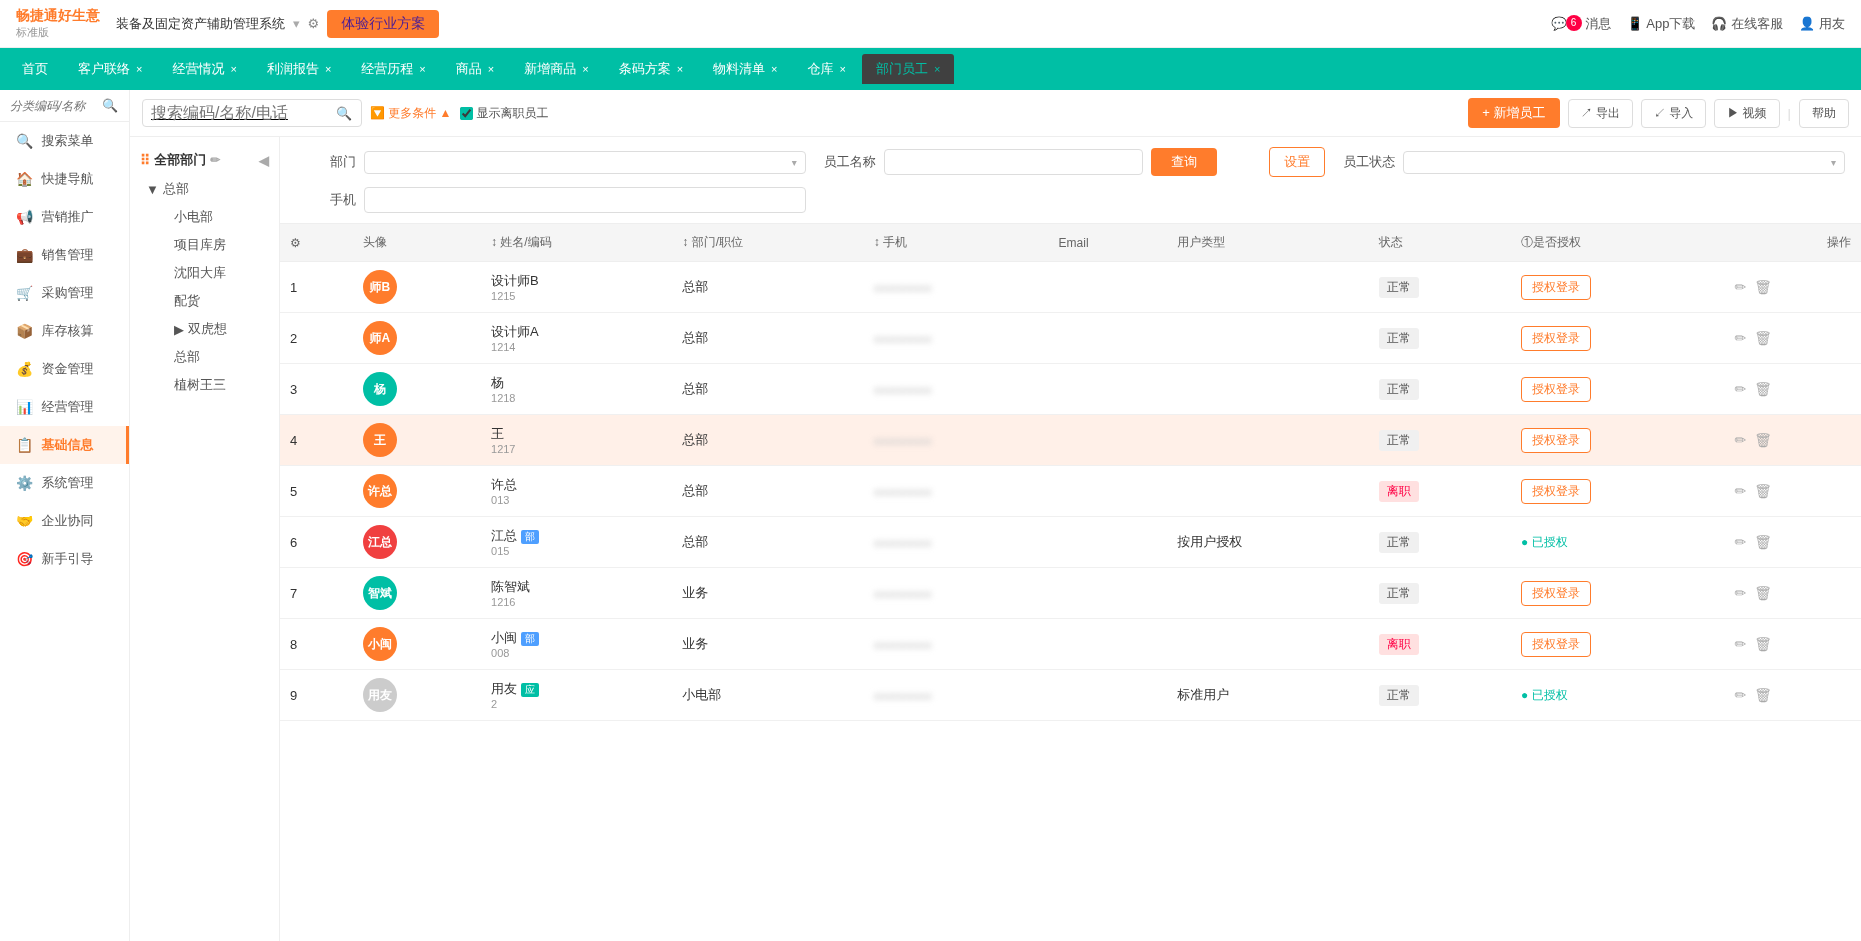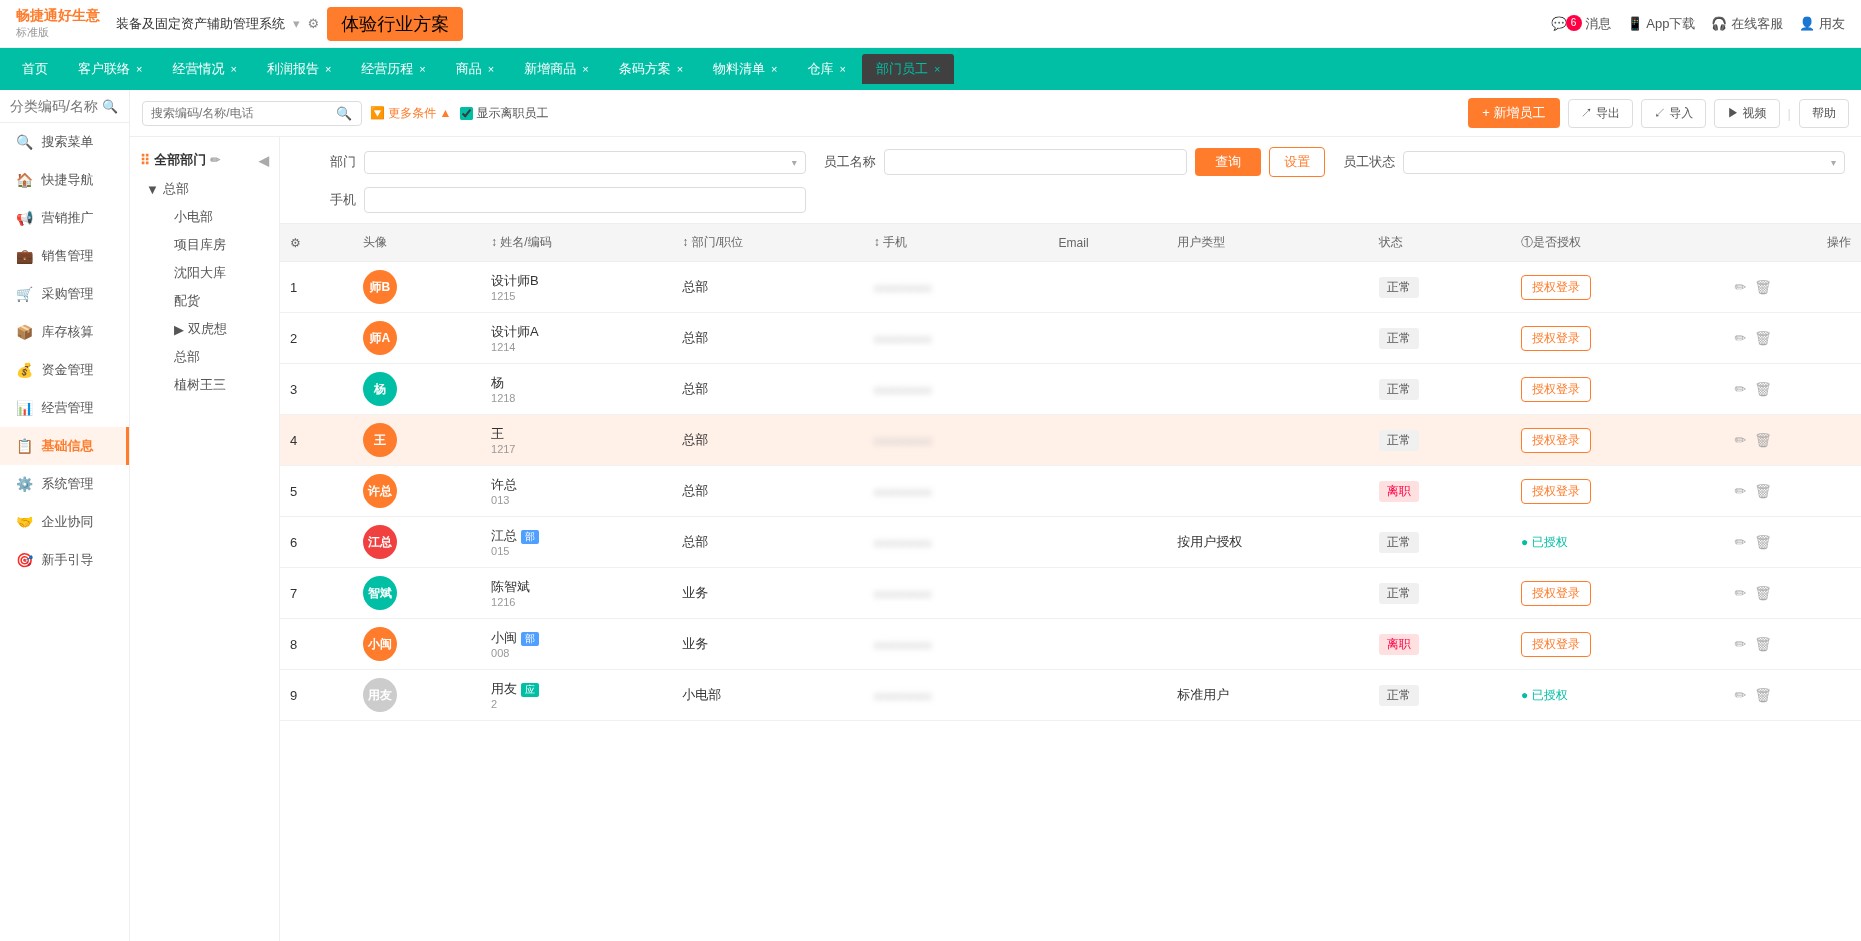--- a/index.html
+++ b/index.html
@@ -22,12 +22,12 @@
     .top-bar-right { display: flex; align-items: flex-end; gap: 16px; color: #555; font-size: 13px; }
     .trial-btn {
       background: #ff7c2c;
-      color: #000000;
+      color: #4c1d95;
       border: none;
       border-radius: 4px;
       padding: 5px 14px;
       cursor: pointer;
-      font-size: 18px;
+      font-size: 14px;
     }
     .gear-icon { color: #888; cursor: pointer; }
     .badge { background: #f04; color: #fff; border-radius: 50%; width: 16px; height: 16px; font-size: 10px; display: inline-flex; align-items: center; justify-content: center; margin-left: -6px; vertical-align: top; }

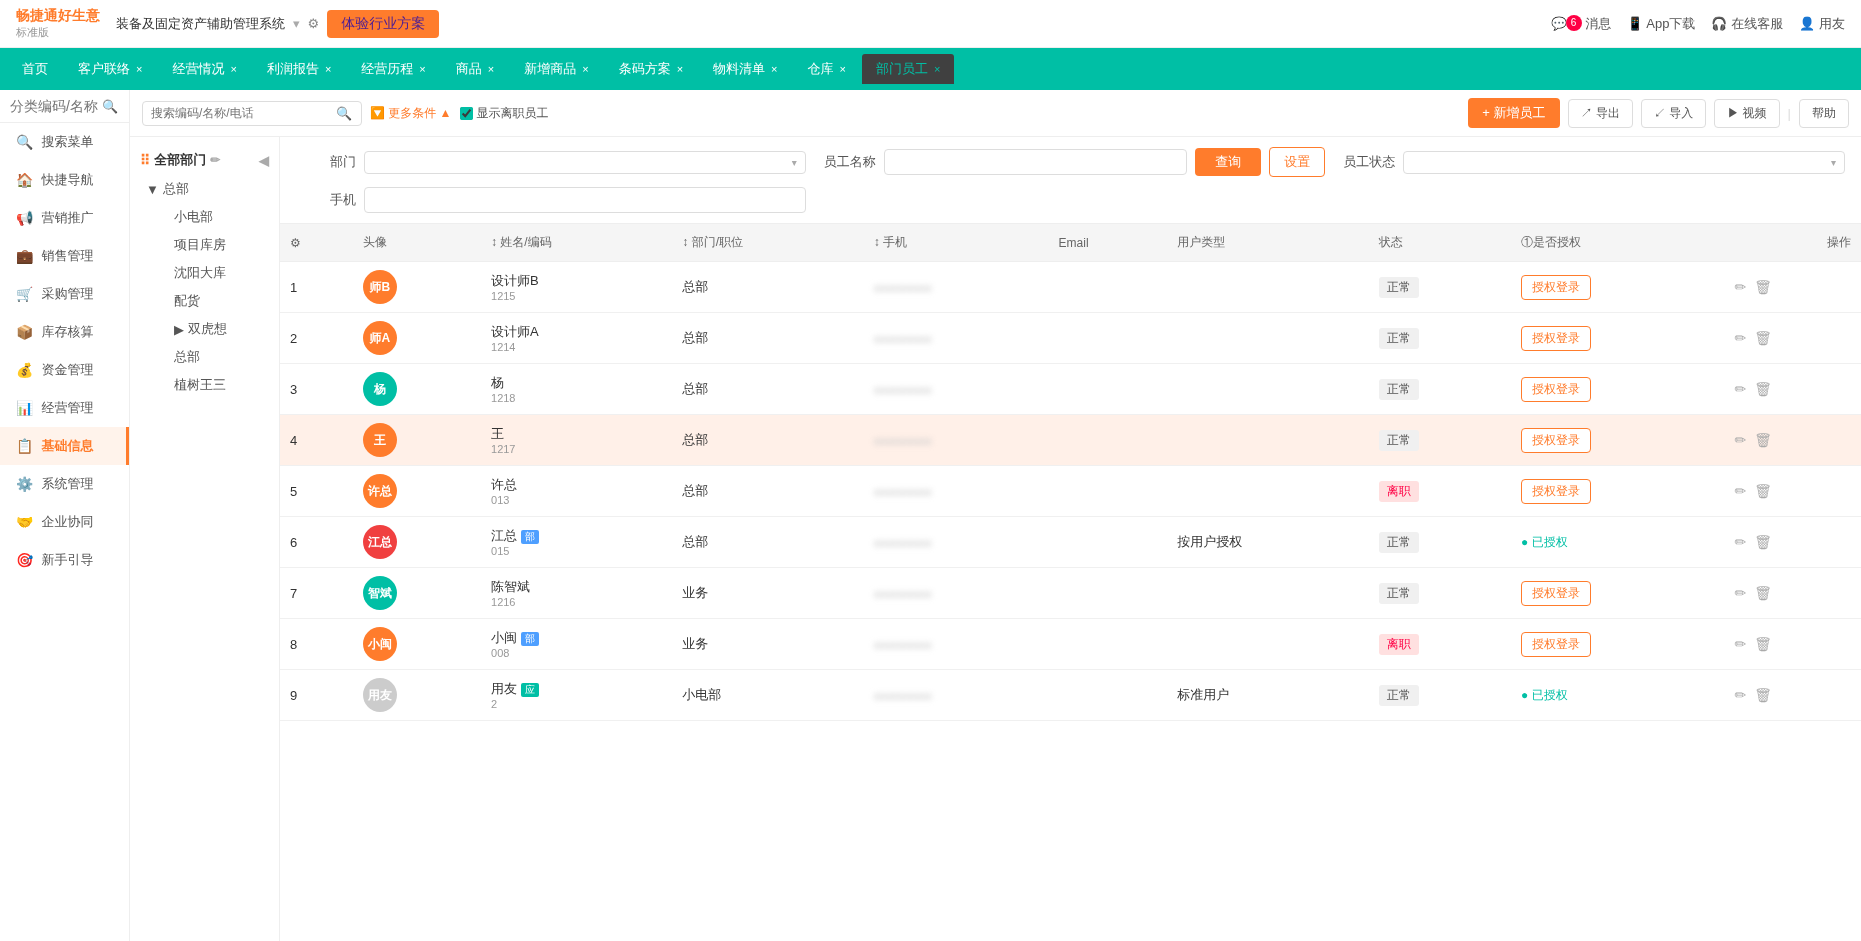--- a/index.html
+++ b/index.html
@@ -78,7 +78,7 @@
     .sidebar-item.active { background: #fff3eb; color: #ff7c2c; border-right: 3px solid #ff7c2c; font-weight: bold; }
     .sidebar-icon { font-size: 14px; }
     .sidebar-search { padding: 8px 10px; display: flex; align-items: center; gap: 4px; border-bottom: 1px solid #eee; }
-    .sidebar-search input { border: none; outline: none; font-size: 14px; width: 100%; color: #999; }
+    .sidebar-search input { border: none; outline: none; font-size: 12px; width: 100%; color: #999; font-style: italic; }
 
     
     .content { flex: 1; display: flex; flex-direction: column; overflow: hidden; }

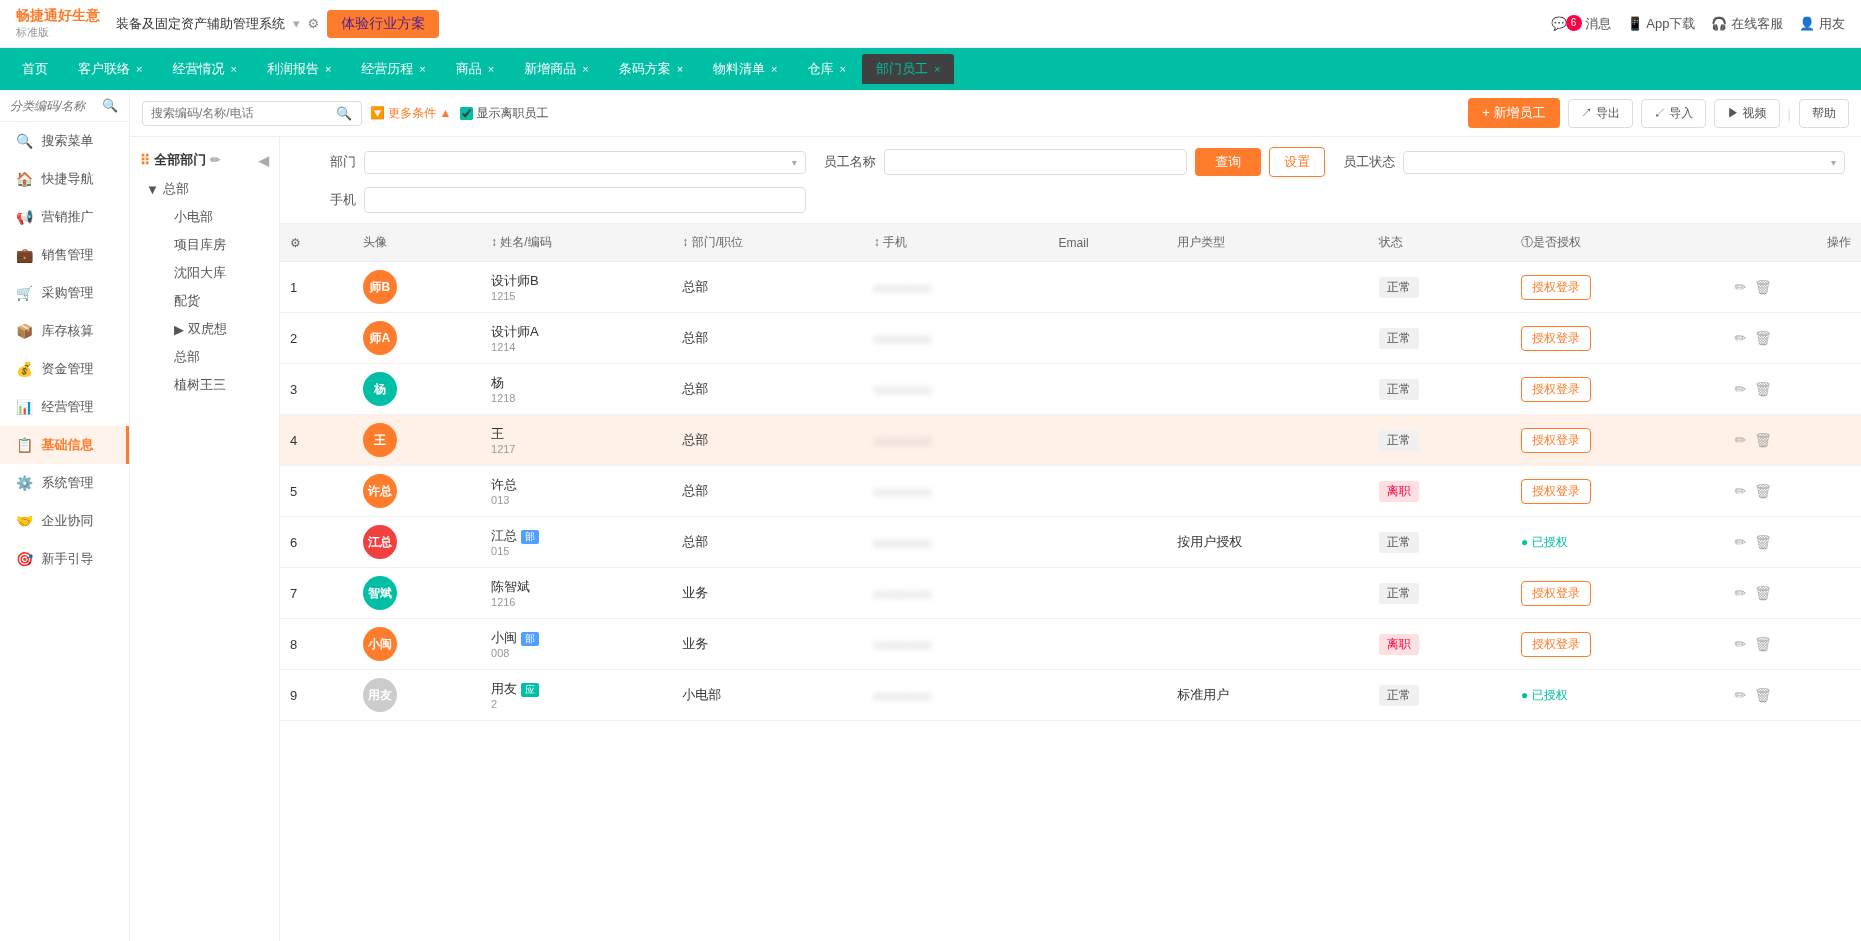--- a/index.html
+++ b/index.html
@@ -101,7 +101,7 @@
       gap: 4px;
       width: 220px;
     }
-    .search-input-wrap input { border: none; outline: none; font-size: 12px; width: 100%; }
+    .search-input-wrap input { border: none; outline: none; font-size: 16px; width: 100%; text-decoration: underline; }
     .more-filter { color: #ff7c2c; cursor: pointer; display: flex; align-items: center; gap: 2px; font-size: 12px; }
     .show-resigned { display: flex; align-items: center; gap: 4px; color: #555; font-size: 12px; cursor: pointer; }
     .toolbar-right { margin-left: auto; display: flex; align-items: center; gap: 8px; }

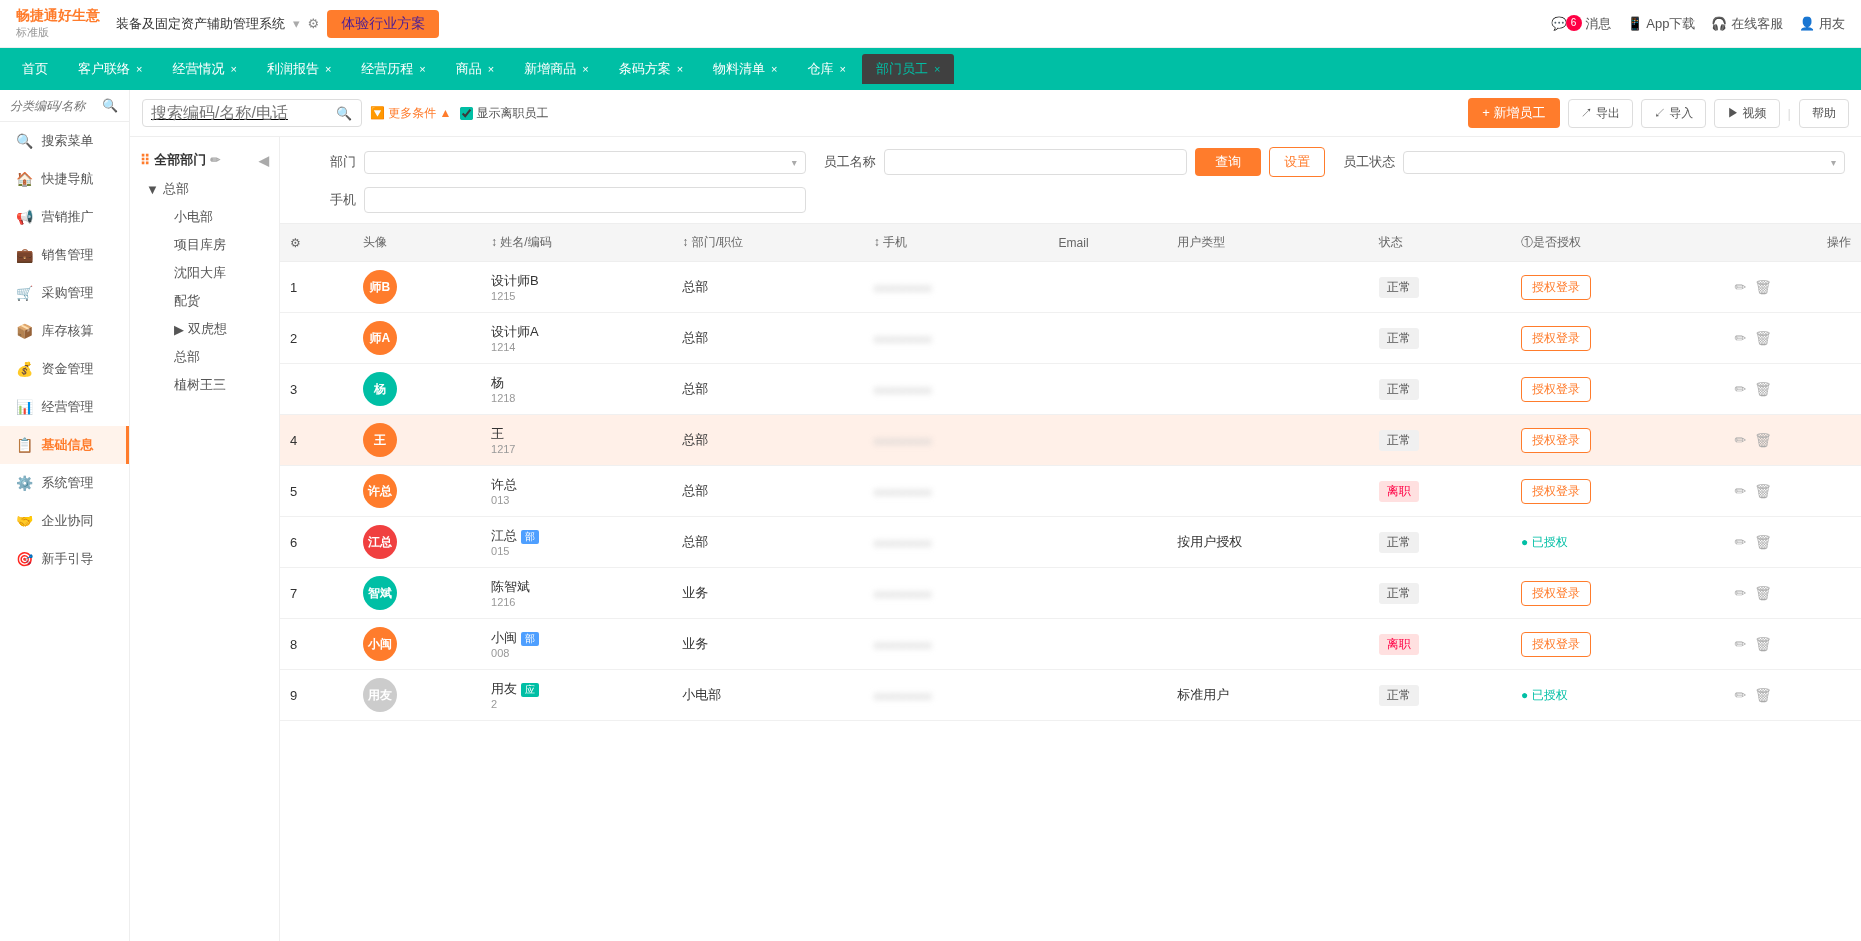--- a/index.html
+++ b/index.html
@@ -211,6 +211,7 @@
       padding: 5px 14px;
       cursor: pointer;
       font-size: 13px;
+      margin-left: 44px;
     }
 
     

